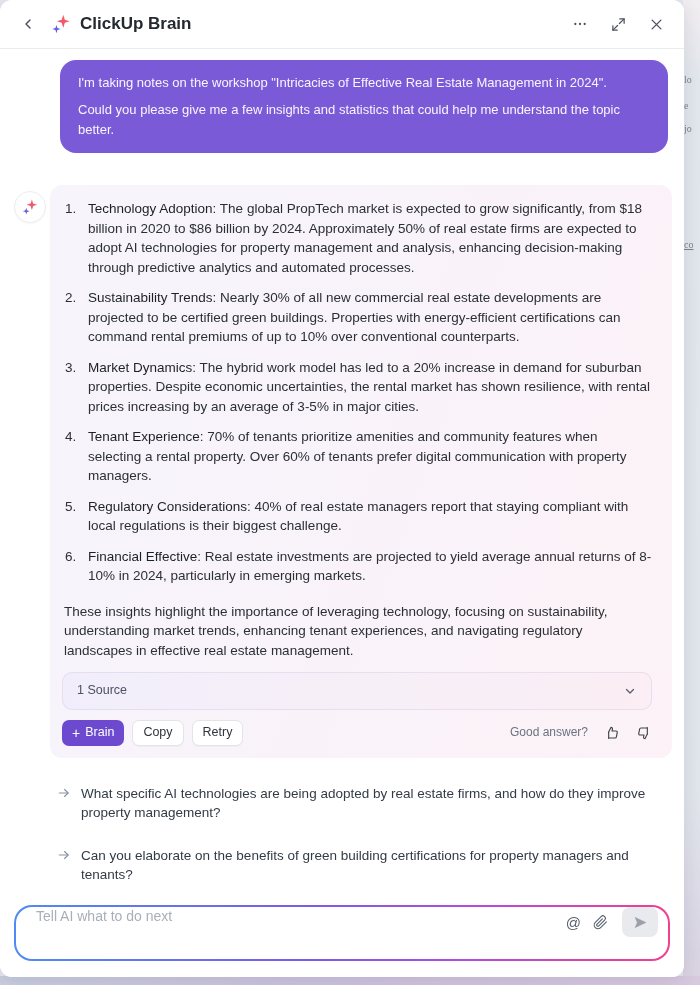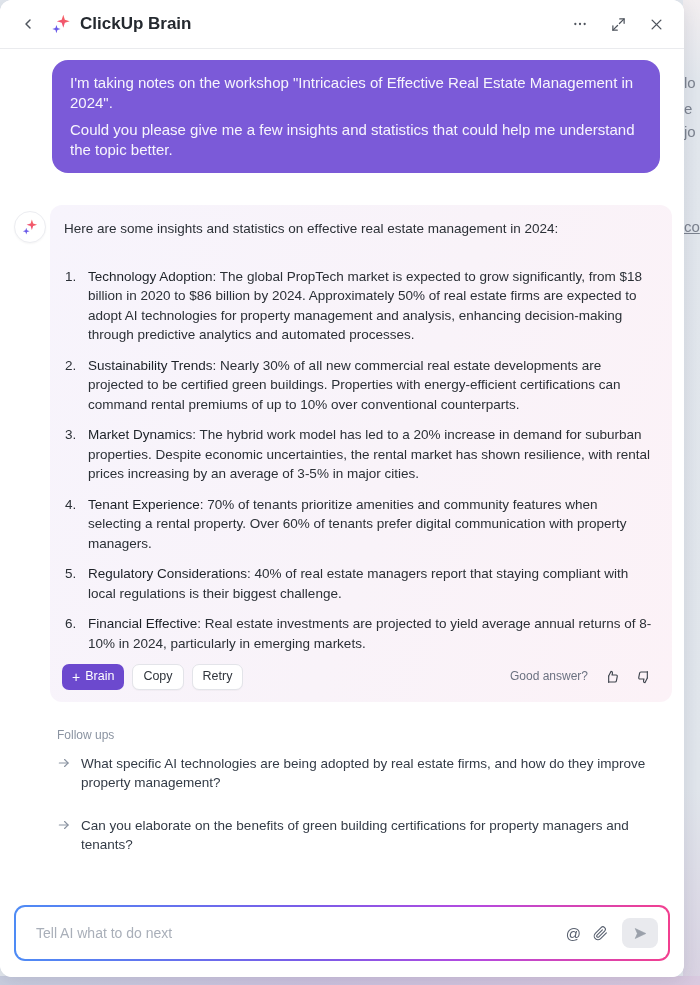--- a/index.html
+++ b/index.html
@@ -39,8 +39,8 @@
   .chat{position:absolute;top:48px;left:0;width:684px;height:929px;overflow:hidden;}
   
   .bubble{
-    margin:12px 24px 0 auto;max-width:572px;border-radius:16px;
-    padding:13px 18px;color:#F7F5FD;font-size:15px;line-height:20px;
+    margin:12px 16px 0 auto;max-width:572px;border-radius:16px;
+    padding:13px 18px;color:#F7F5FD;font-size:13px;line-height:20px;
   }
   .bubble p{margin:0;}
   .bubble p + p{margin-top:7px;}

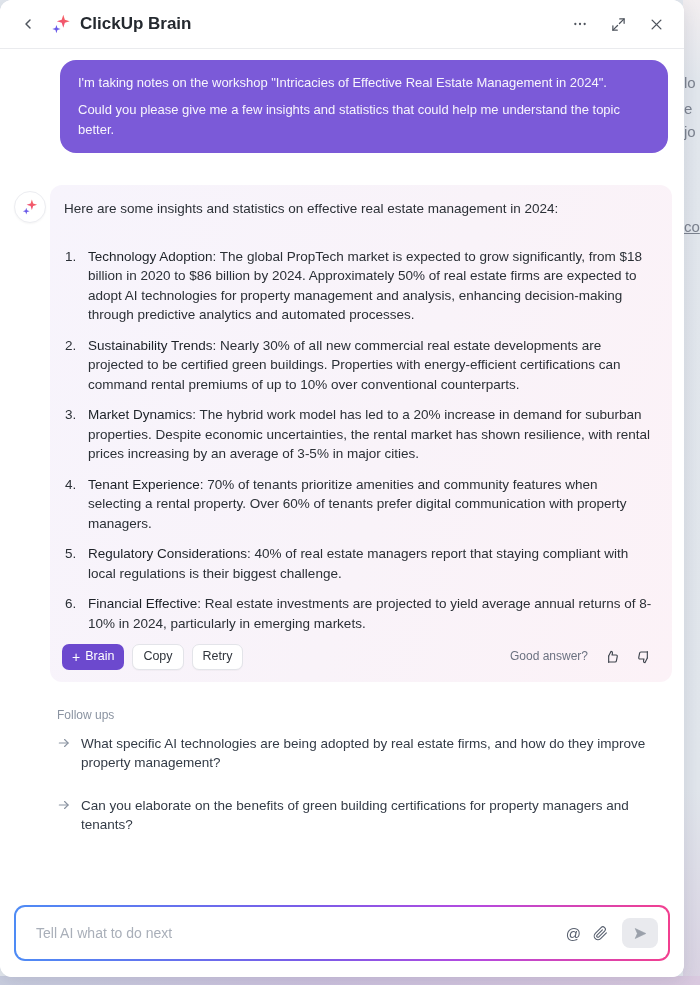--- a/index.html
+++ b/index.html
@@ -13,7 +13,7 @@
     position:absolute;top:0;right:0;width:17px;height:985px;
     background:linear-gradient(180deg,#F2EEF0 0%,#E2E7ED 8%,#E1E6EC 80%,#D9D2E2 100%);
   }
-  .backdrop-right .frag{position:absolute;left:1px;font-size:15px;color:#7B828E;white-space:nowrap;}
+  .backdrop-right .frag{position:absolute;left:1px;font-size:10px;color:#7B828E;white-space:nowrap;font-family:Liberation Serif, serif;}
   .backdrop-bottom{
     position:absolute;left:0;bottom:0;width:700px;height:9px;
     background:linear-gradient(90deg,#C9CEDF 0%,#CEC3DF 45%,#D9C9DF 100%);

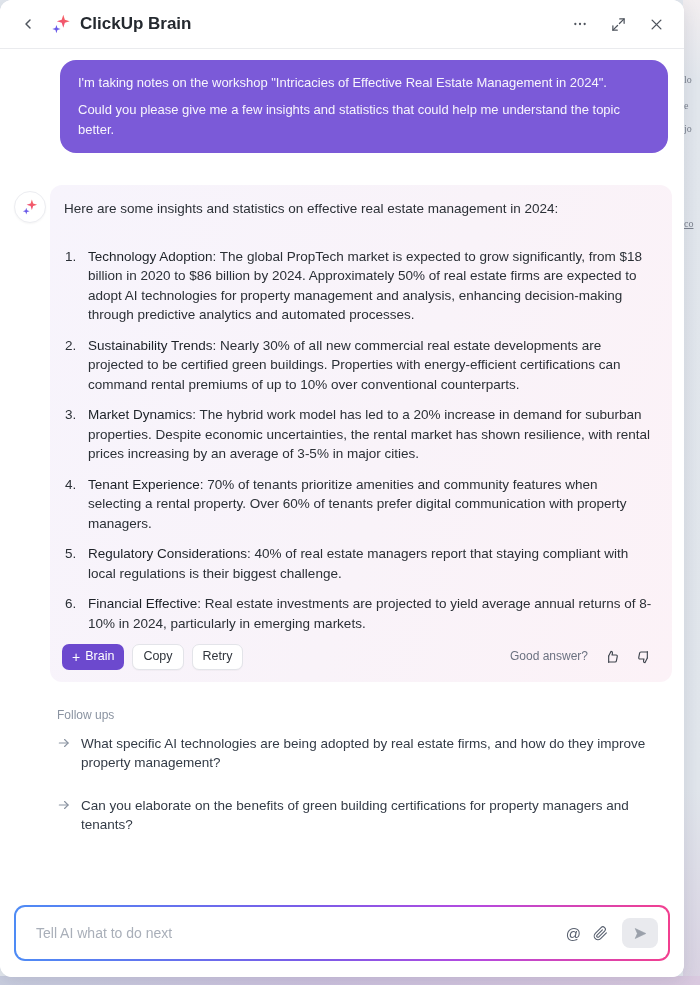--- a/index.html
+++ b/index.html
@@ -204,7 +204,6 @@
       </div>
 
       <div class="card">
-        <p class="intro">Here are some insights and statistics on effective real estate management in 2024:</p>
 
         <ol class="insights">
           <li>

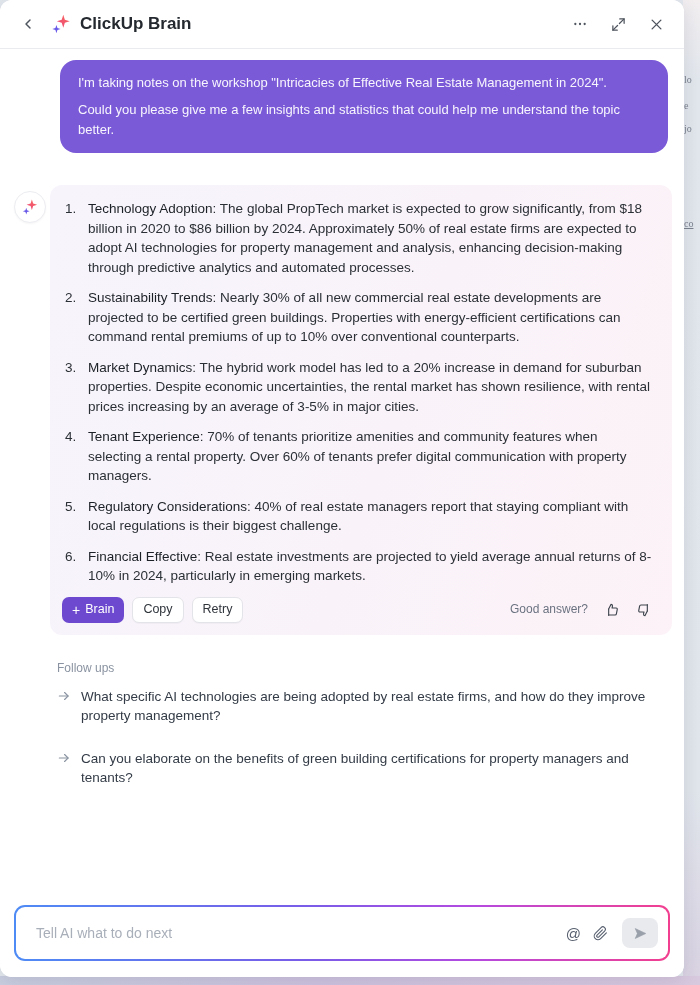--- a/index.html
+++ b/index.html
@@ -120,7 +120,7 @@
   <span class="frag" style="top:74px">lo</span>
   <span class="frag" style="top:100px">e</span>
   <span class="frag" style="top:123px">jo</span>
-  <span class="frag" style="top:218px;text-decoration:underline">co</span>
+  <span class="frag" style="top:239px;text-decoration:underline">co</span>
 </div>
 <div class="backdrop-bottom"></div>
 

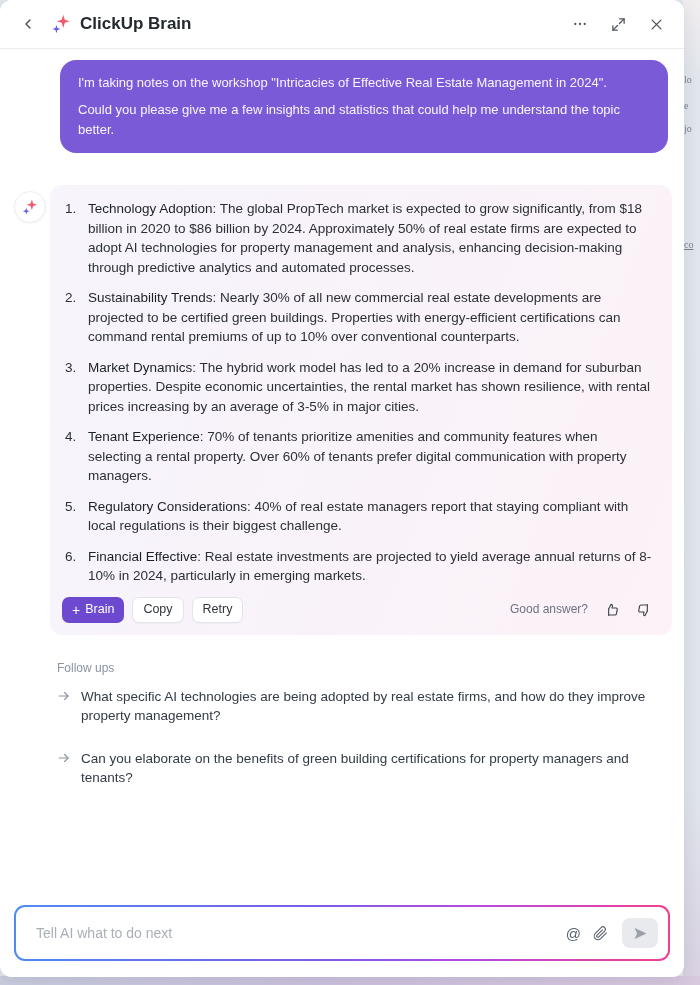--- a/index.html
+++ b/index.html
@@ -232,6 +232,7 @@
           </li>
         </ol>
 
+        <p class="closing">These insights highlight the importance of leveraging technology, focusing on sustainability, understanding market trends, enhancing tenant experiences, and navigating regulatory landscapes in effective real estate management.</p>
 
 
         <div class="actions">

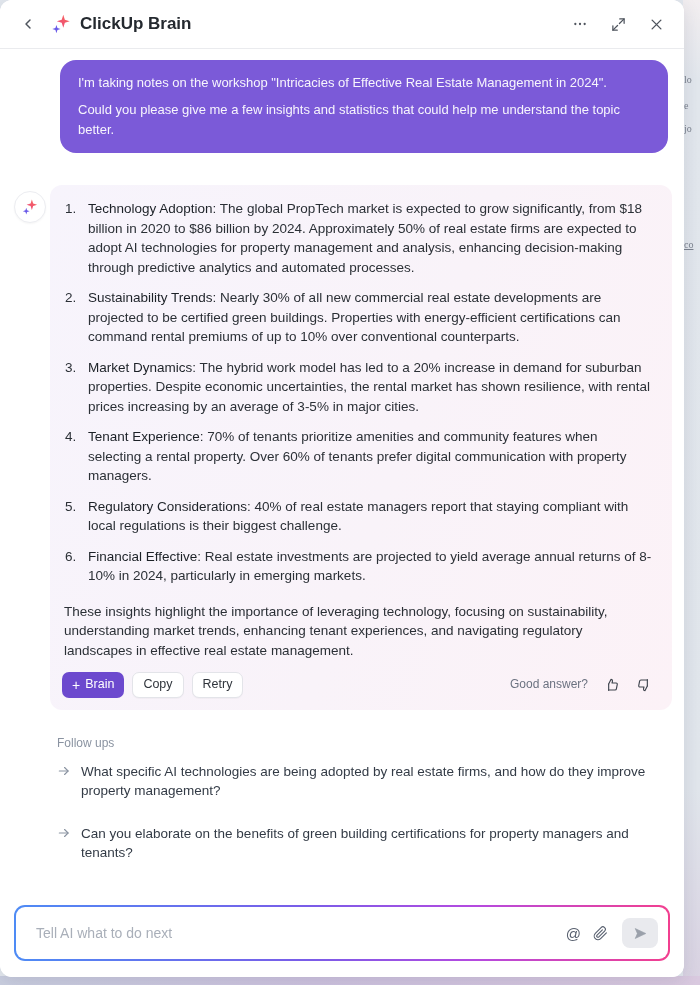--- a/index.html
+++ b/index.html
@@ -234,6 +234,15 @@
 
         <p class="closing">These insights highlight the importance of leveraging technology, focusing on sustainability, understanding market trends, enhancing tenant experiences, and navigating regulatory landscapes in effective real estate management.</p>
 
+        <div class="source-bar">
+          <span>1 Source</span>
+          <span class="spacer"></span>
+          <span style="color:#565D6B">
+            <svg width="14" height="14" viewBox="0 0 24 24" fill="none" stroke="currentColor" stroke-width="2.2" stroke-linecap="round" stroke-linejoin="round">
+                <path d="M6 9.5l6 6 6-6"></path>
+              </svg>
+          </span>
+        </div>
 
         <div class="actions">
           <div class="btn primary" style="background:#6C49CE">

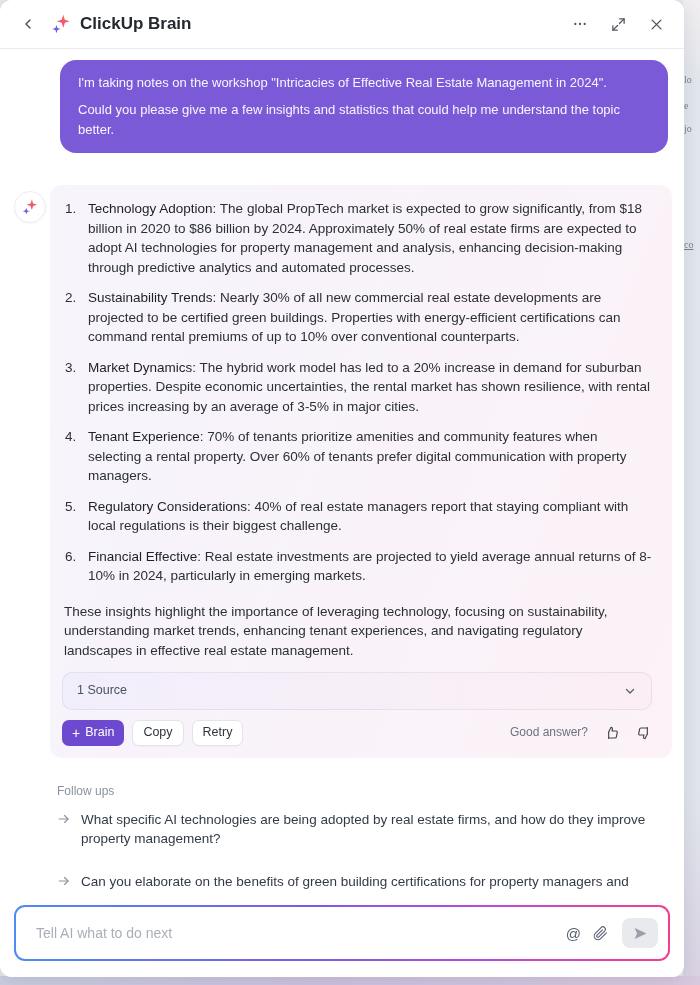--- a/index.html
+++ b/index.html
@@ -280,7 +280,6 @@
     </div>
 
     <div class="followups">
-      <div class="label">Follow ups</div>
       <div class="fu-item">
         <span class="arrow">
           <svg width="14" height="14" viewBox="0 0 24 24" fill="none" stroke="currentColor" stroke-width="2" stroke-linecap="round" stroke-linejoin="round">

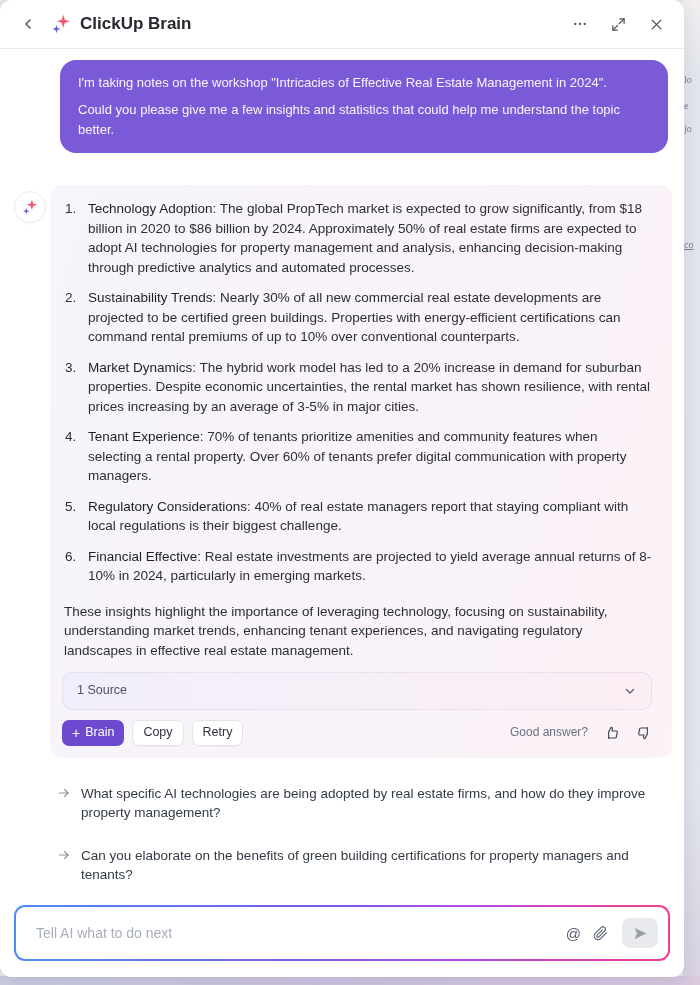--- a/index.html
+++ b/index.html
@@ -94,11 +94,11 @@
     border-radius:0 0 12px 12px;
   }
   .ai-input{
-    height:56px;border-radius:11px;box-sizing:border-box;
+    height:56px;border-radius:18px;box-sizing:border-box;
     border:2px solid transparent;
     background:linear-gradient(#fff,#fff) padding-box,
                linear-gradient(90deg,#4E8BF5 0%,#7A5CE8 45%,#B44AE0 70%,#F23F8F 100%) border-box;
-    display:flex;align-items:center;padding:0 10px 0 18px;
+    display:flex;align-items:flex-start;padding:0 10px 0 18px;
   }
   .ai-input input{
     flex:1;border:none;outline:none;font-size:14px;color:#2B3036;background:transparent;

